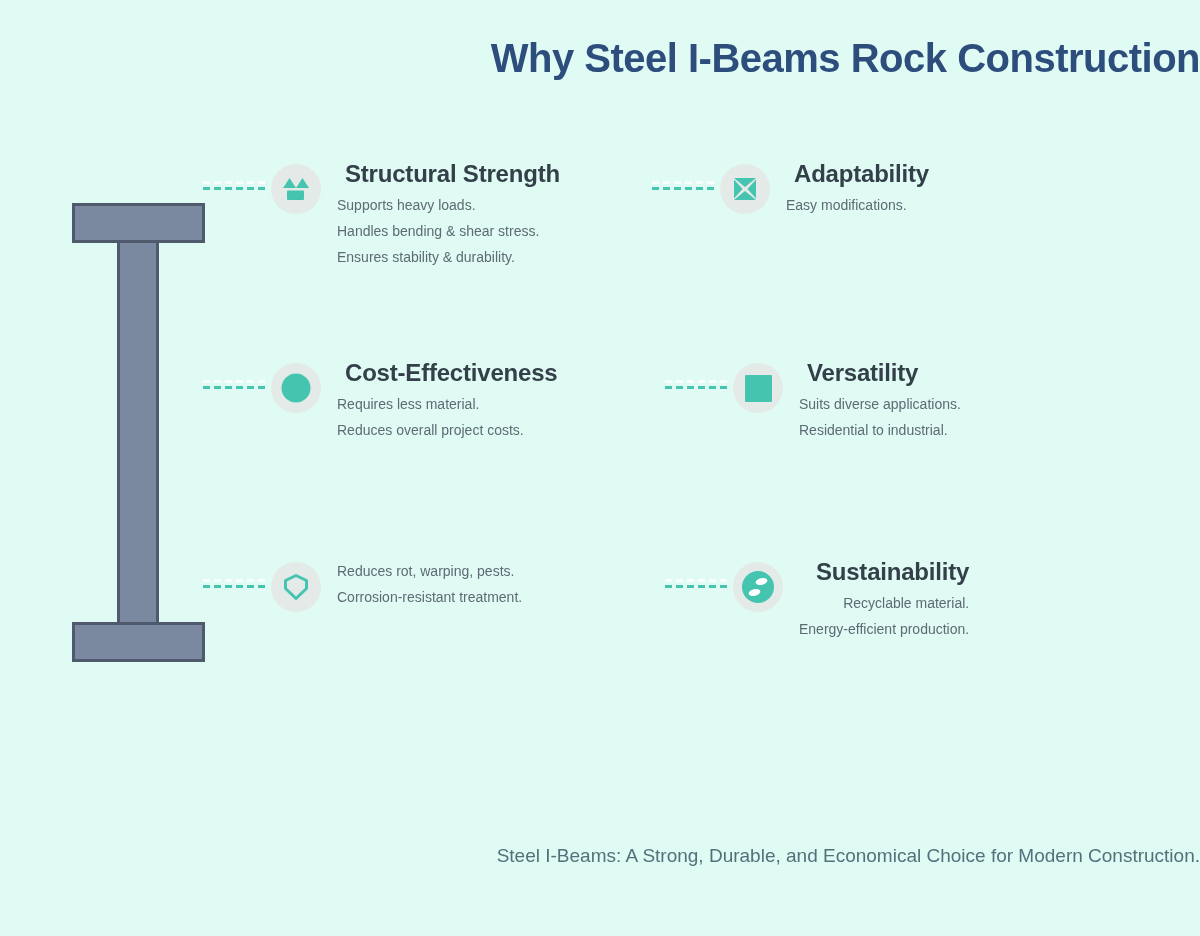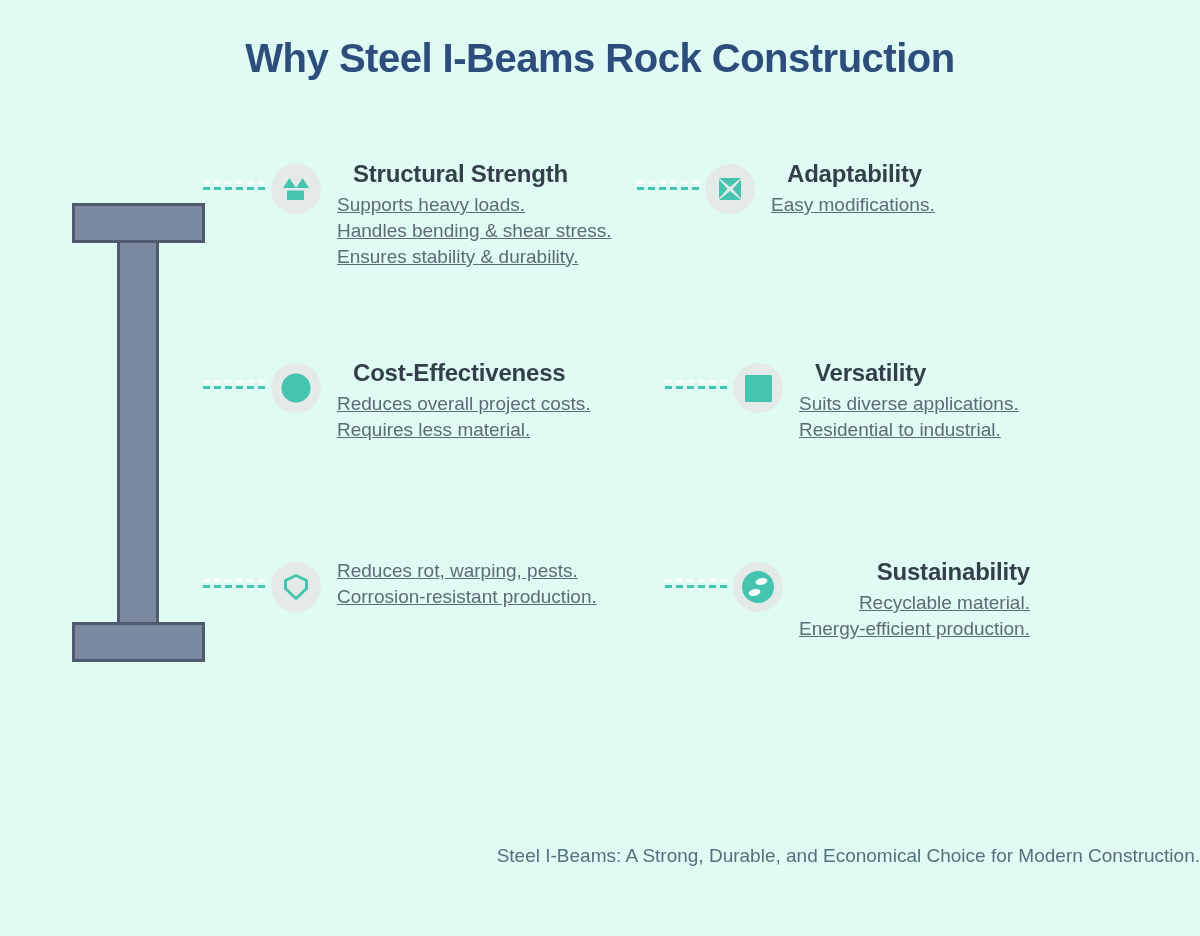--- a/index.html
+++ b/index.html
@@ -21,7 +21,7 @@
   }
   .main-title{
     position:absolute;top:36px;left:0;width:100%;
-    text-align:center;font-size:40px;font-weight:bold;
+    text-align:right;font-size:40px;font-weight:bold;
     color:var(--title-navy);letter-spacing:-0.5px;margin:0;
   }
   .beam{position:absolute;left:70px;top:201px;}

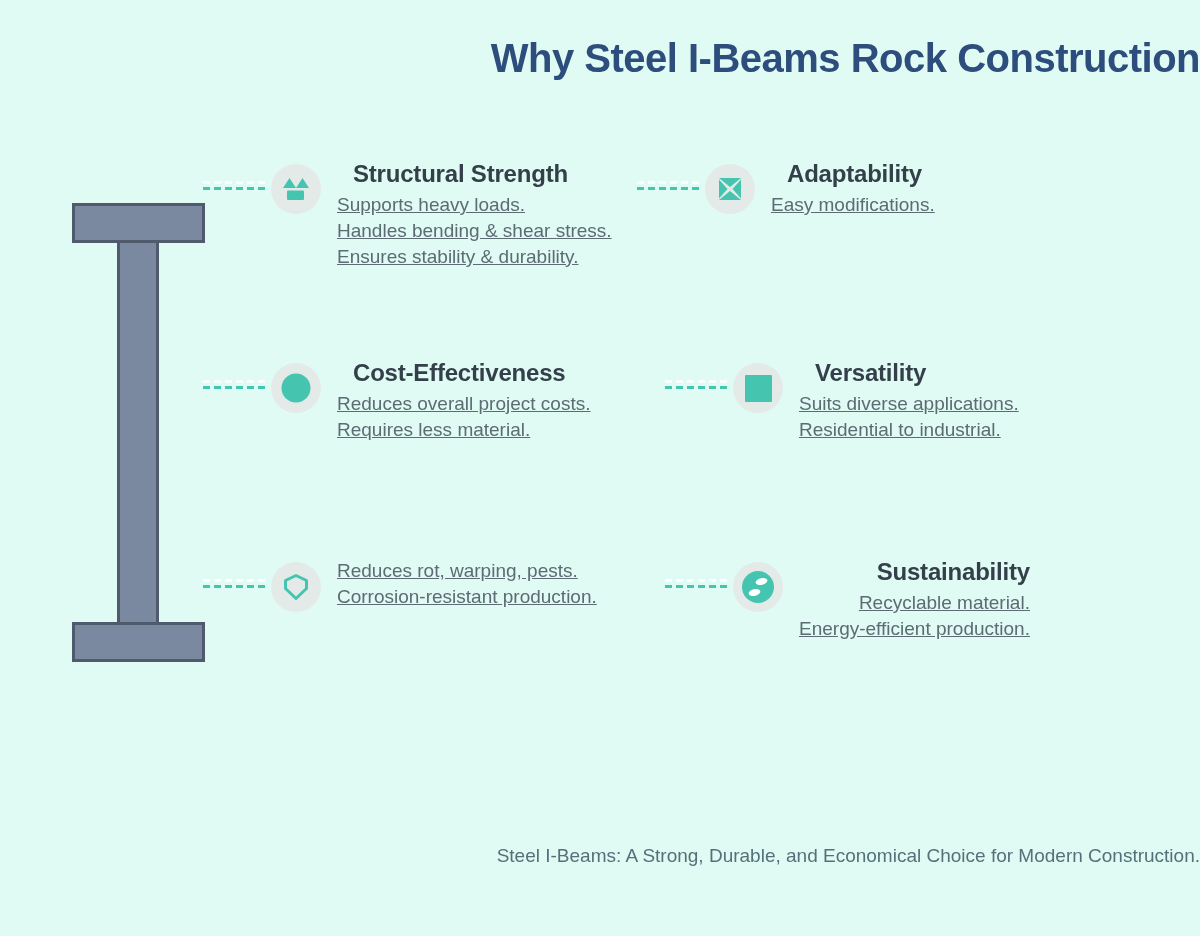--- a/index.html
+++ b/index.html
@@ -43,7 +43,7 @@
   .icon-circle svg{display:block;}
   .feature-text{position:absolute;left:134px;top:-4px;}
   .feature-title{
-    margin:0 0 4px 16px;font-size:24px;line-height:28px;font-weight:bold;
+    margin:0 0 4px 8px;font-size:24px;line-height:28px;font-weight:bold;
     color:var(--heading-text);letter-spacing:-0.2px;
   }
   .feature-line{

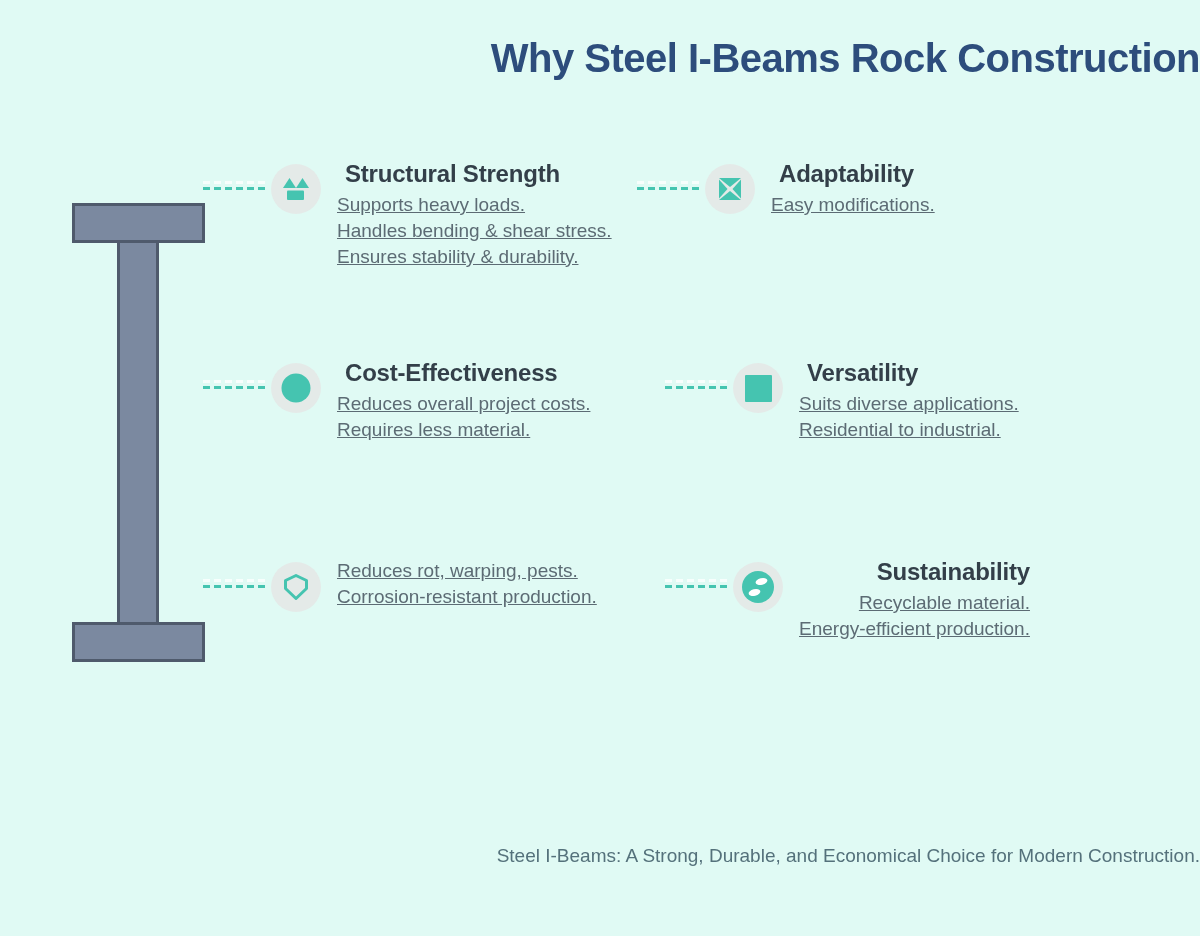--- a/index.html
+++ b/index.html
@@ -86,7 +86,7 @@
     </div>
   </div>
 
-  <div class="feature" style="left:637px;top:164px;">
+  <div class="feature" style="left:652px;top:164px;">
     <div class="dash white"></div>
     <div class="dash teal"></div>
     <div class="icon-circle">

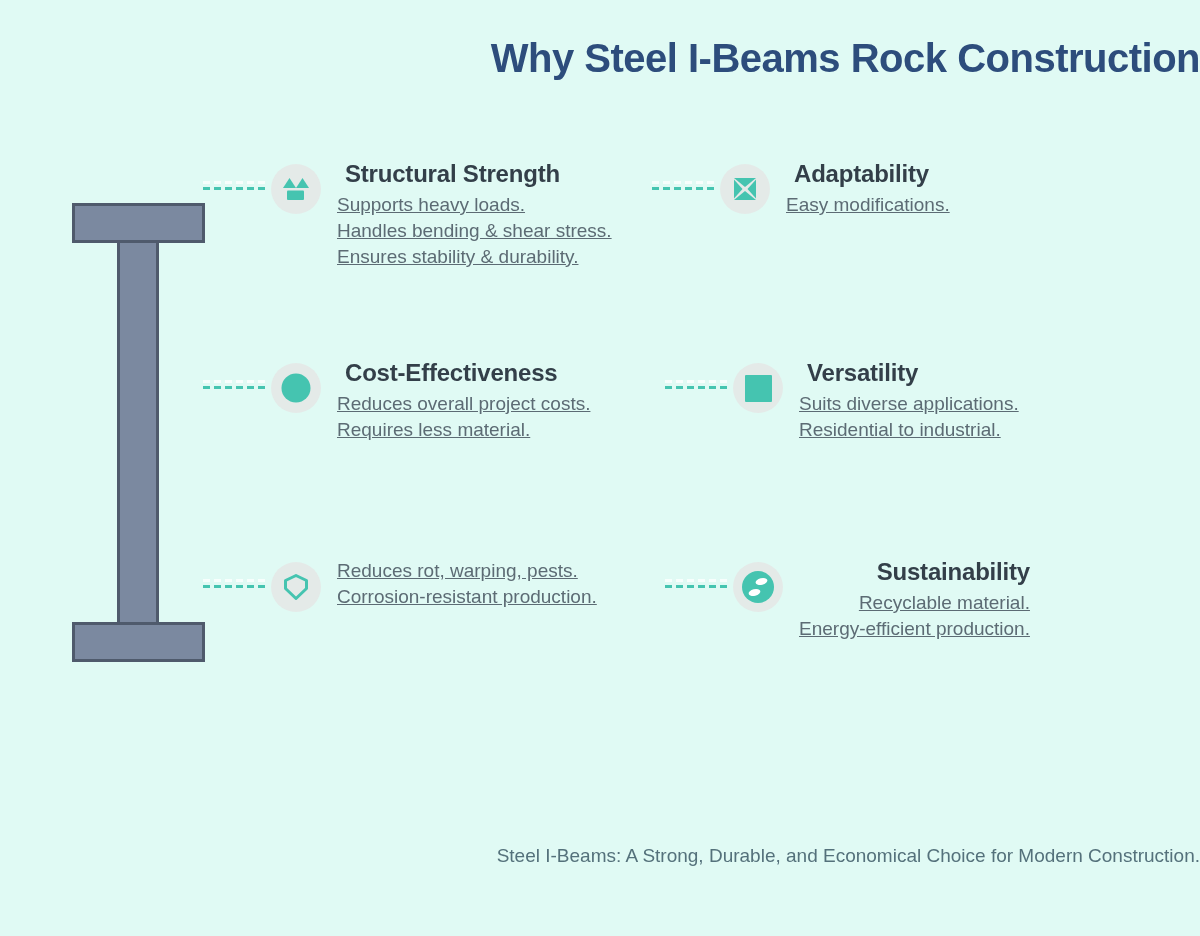--- a/index.html
+++ b/index.html
@@ -47,7 +47,7 @@
     color:var(--heading-text);letter-spacing:-0.2px;
   }
   .feature-line{
-    font-size:19px;line-height:26px;color:var(--body-text);white-space:nowrap;text-decoration:underline;
+    font-size:14px;line-height:26px;color:var(--body-text);white-space:nowrap;
   }
   .footer-note{
     position:absolute;top:845px;left:0;width:100%;text-align:right;

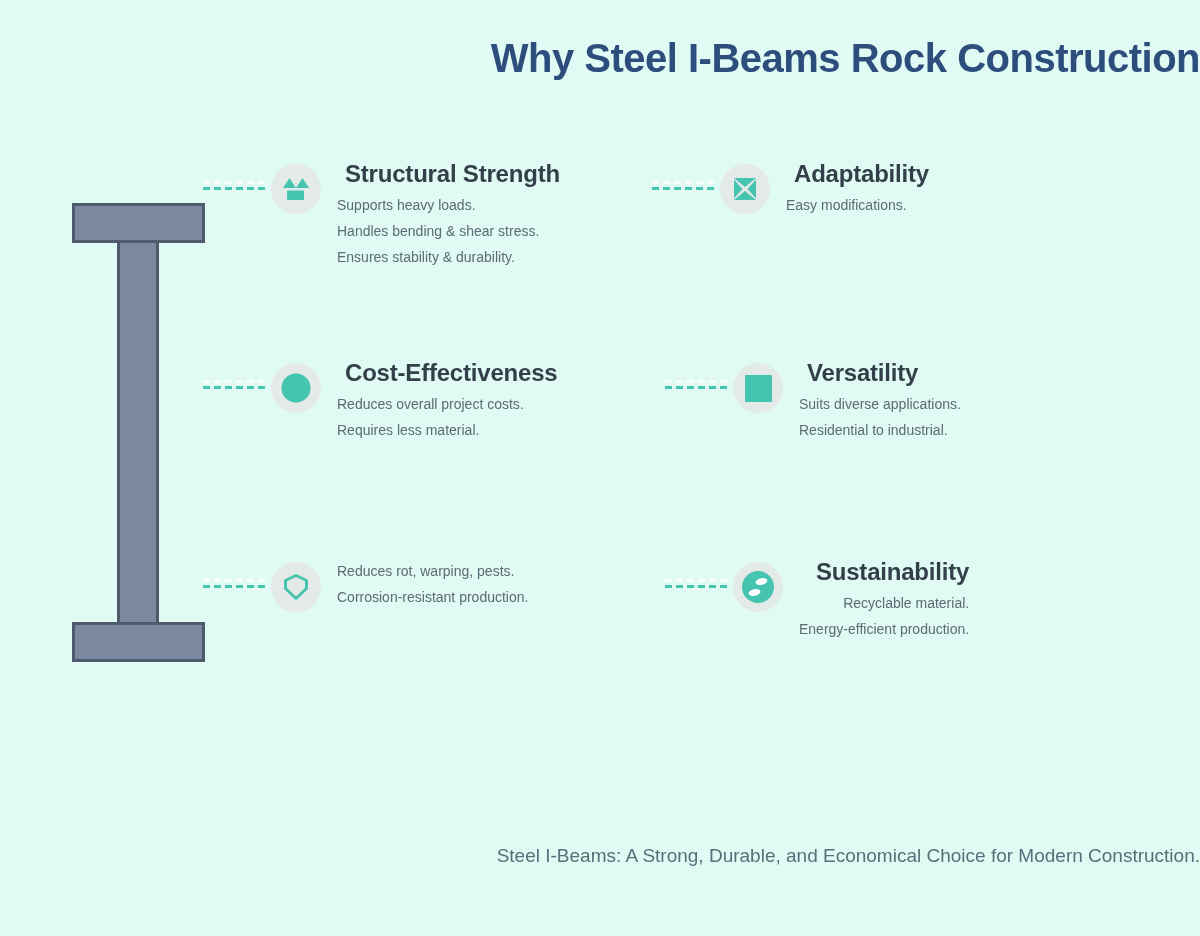--- a/index.html
+++ b/index.html
@@ -113,8 +113,8 @@
     </div>
     <div class="feature-text">
       <h3 class="feature-title">Cost-Effectiveness</h3>
+      <div class="feature-line">Requires less material.</div>
       <div class="feature-line">Reduces overall project costs.</div>
-      <div class="feature-line">Requires less material.</div>
     </div>
   </div>
 

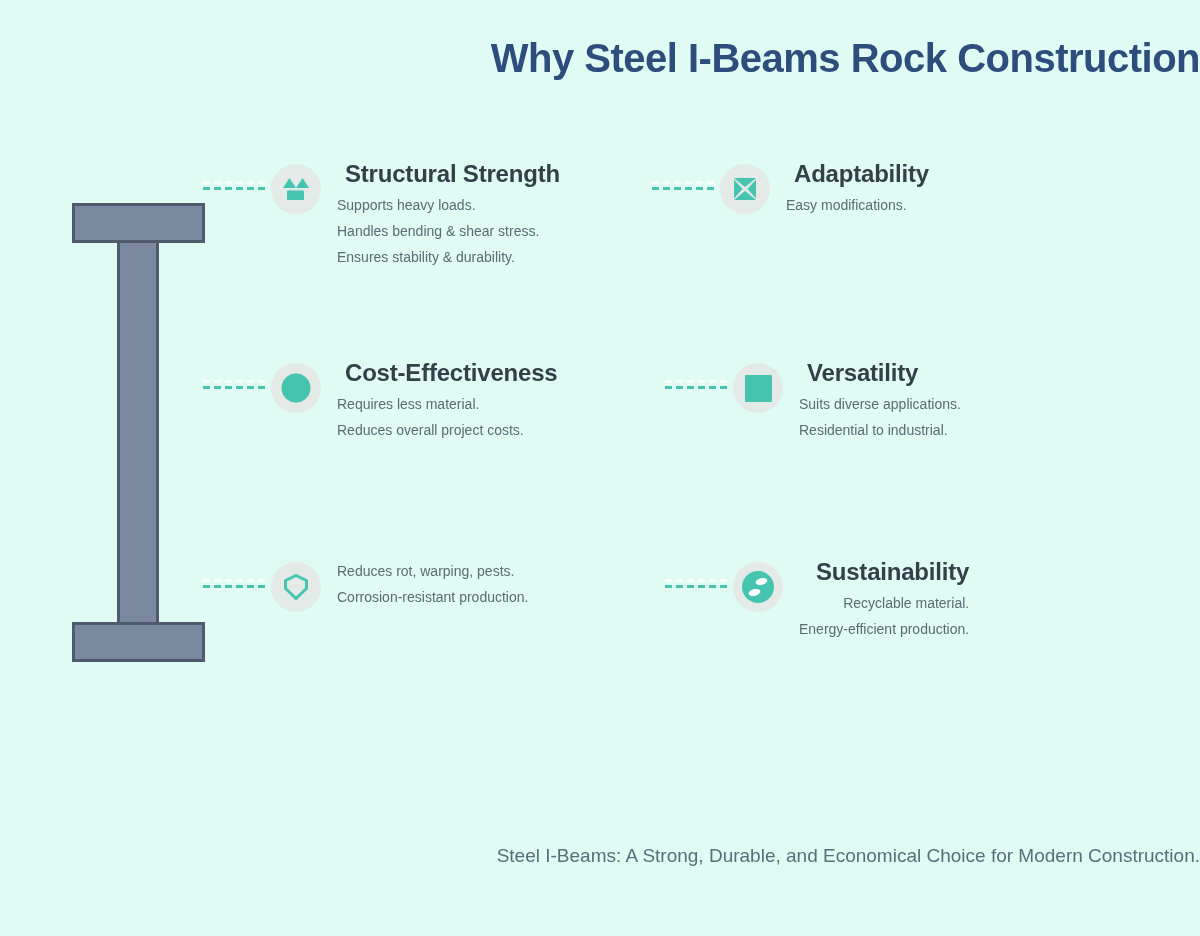--- a/index.html
+++ b/index.html
@@ -143,7 +143,7 @@
     </div>
     <div class="feature-text">
       <div class="feature-line">Reduces rot, warping, pests.</div>
-      <div class="feature-line">Corrosion-resistant production.</div>
+      <div class="feature-line">Corrosion-resistant treatment.</div>
     </div>
   </div>
 

